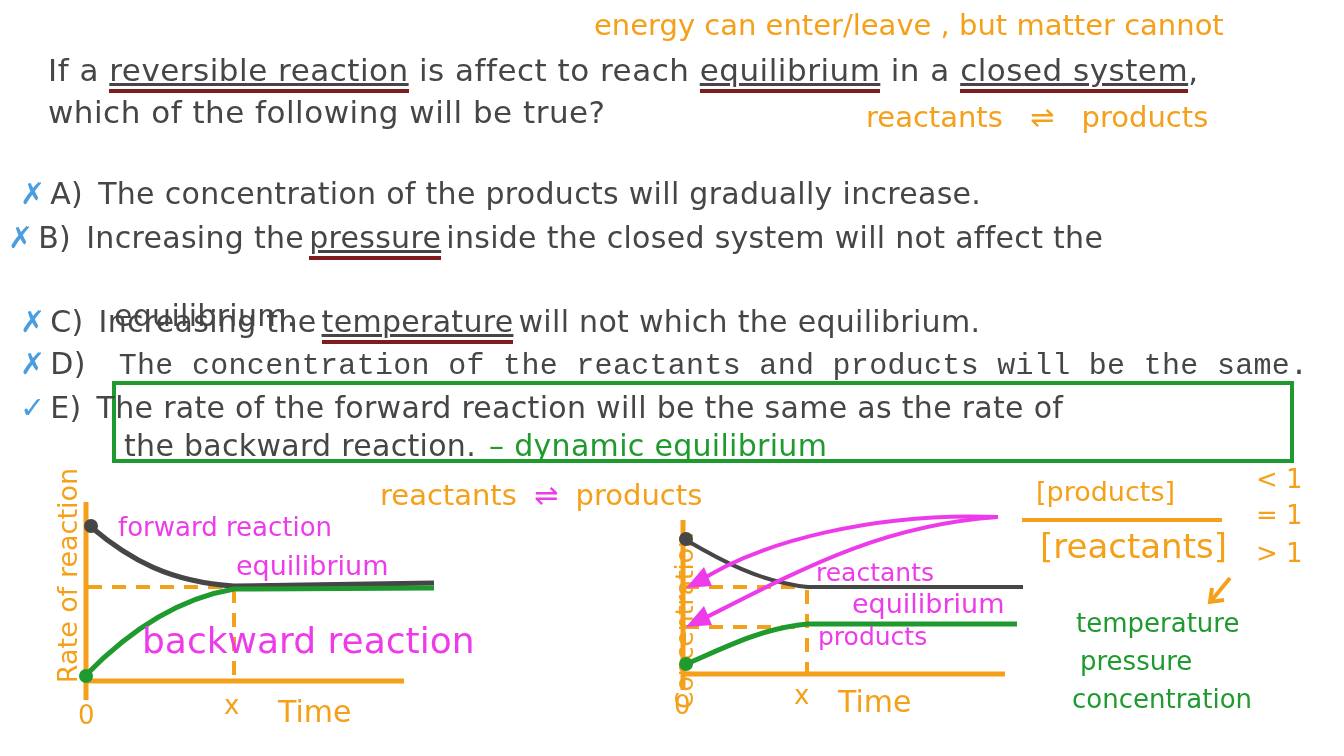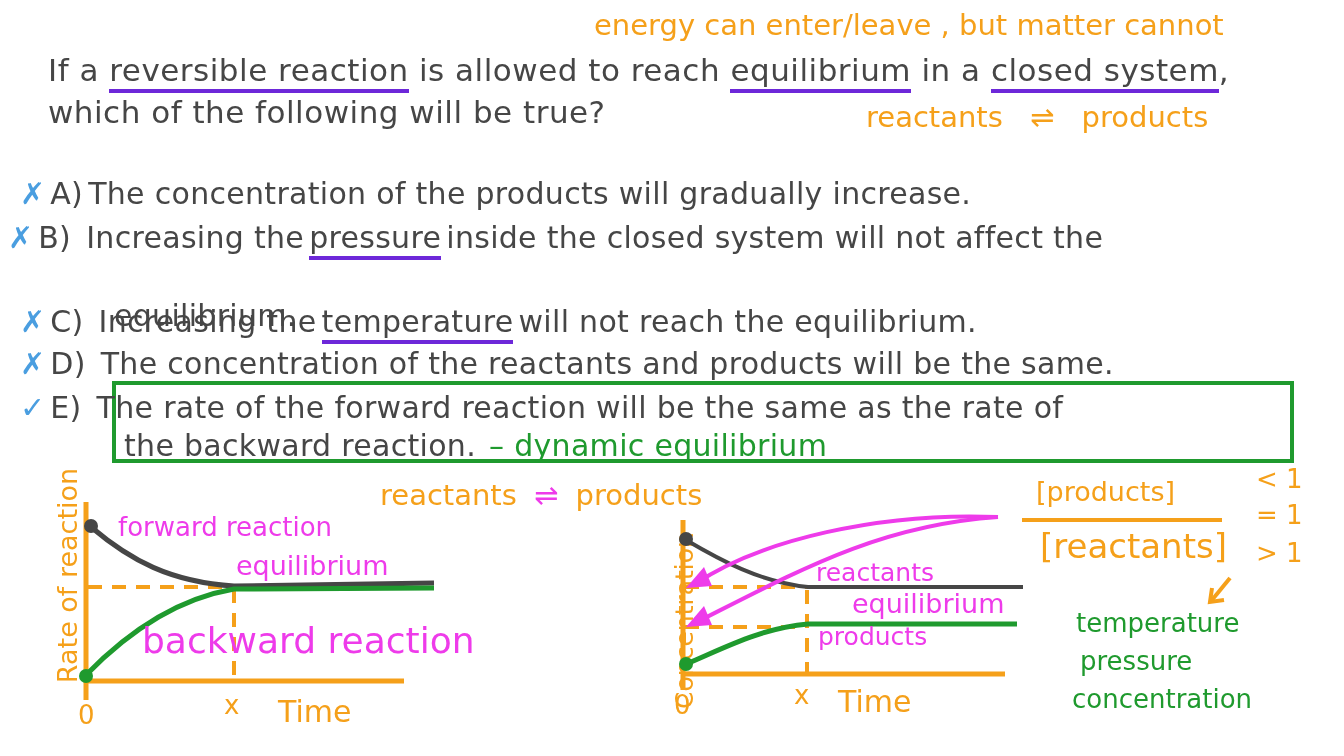--- a/index.html
+++ b/index.html
@@ -13,7 +13,7 @@
   .pink { color:#ee3bea; }
   .q { font-size:31px; letter-spacing:0.5px; }
   .opt { font-size:30px; letter-spacing:0.3px; }
-  .ul-o { border-bottom:4px solid #6d28d9; padding-bottom:1px; }
+  .ul-o { border-bottom:4px solid #7f1d1d; padding-bottom:1px;text-decoration:underline; }
   .mark { font-size:30px; font-weight:bold; }
   .answer-box { position:absolute; left:112px; top:381px; width:1182px; height:82px;
                 border:4px solid #1f9a2e; box-sizing:border-box; }

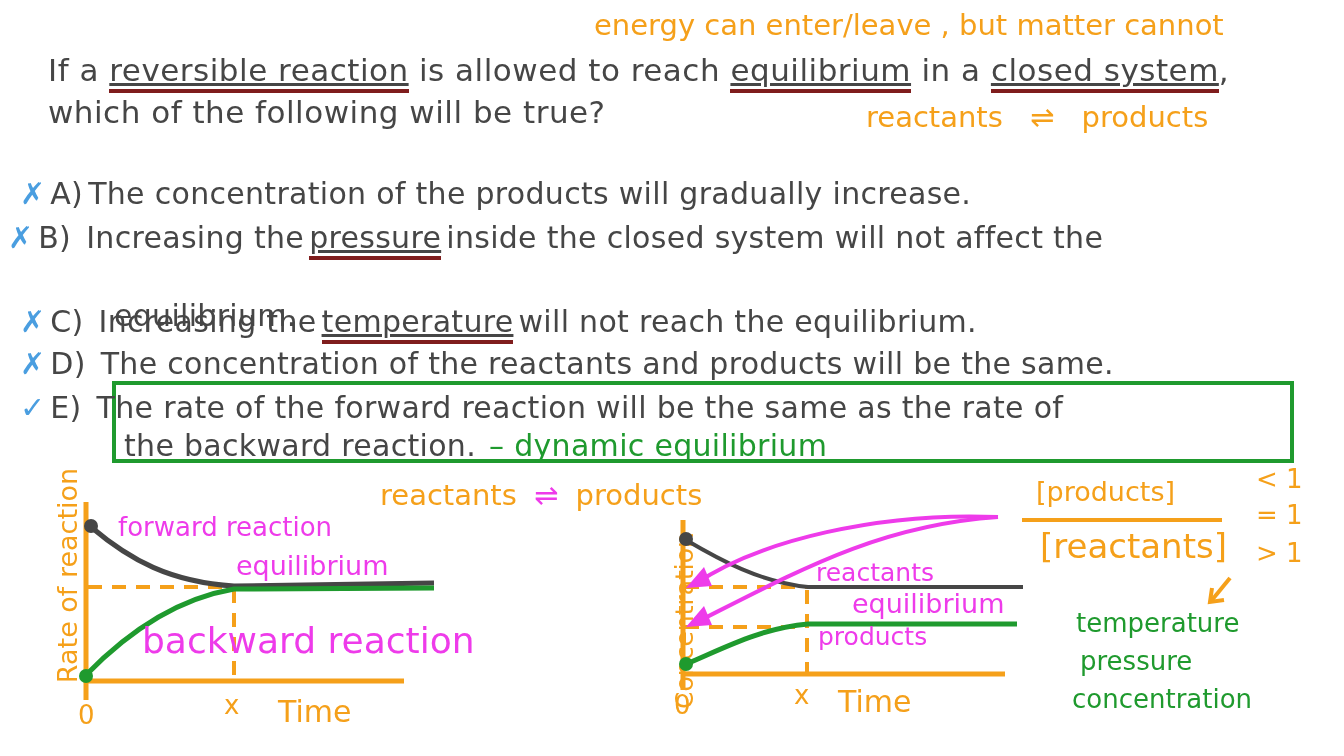--- a/index.html
+++ b/index.html
@@ -27,7 +27,7 @@
 <div class="abs dark q" style="left:48px; top:52px;">
   <span>If a</span>
   <span class="ul-o">reversible reaction</span>
-  <span>is allowed to reach</span>
+  <span>is affect to reach</span>
   <span class="ul-o">equilibrium</span>
   <span>in a</span>
   <span class="ul-o">closed system</span><span>,</span>

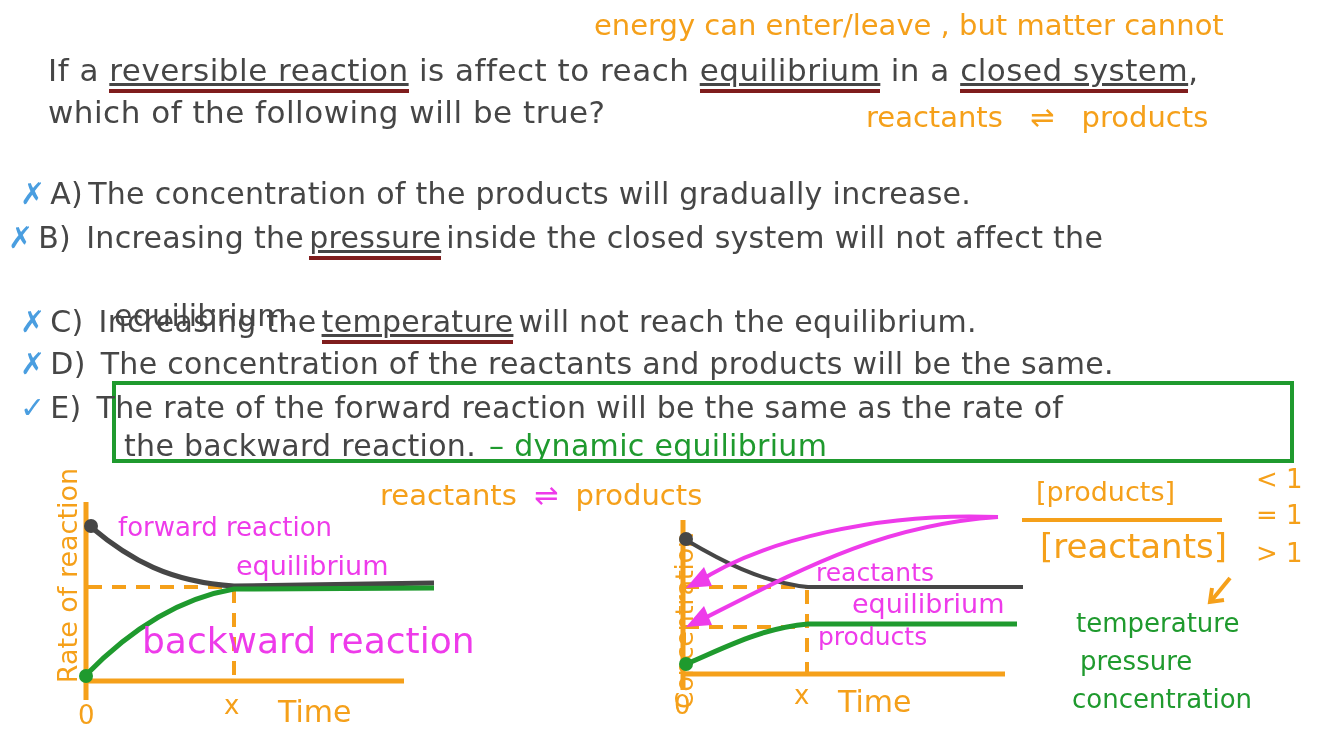--- a/index.html
+++ b/index.html
@@ -43,7 +43,7 @@
 <div class="abs" style="left:20px; top:176px;">
   <span class="mark blue">✗</span>
   <span class="opt dark">A)</span>
-  <span class="opt dark" style="">The concentration of the products will gradually increase.</span>
+  <span class="opt dark" style="margin-left:10px;">The concentration of the products will gradually increase.</span>
 </div>
 
 <div class="abs" style="left:8px; top:220px;">

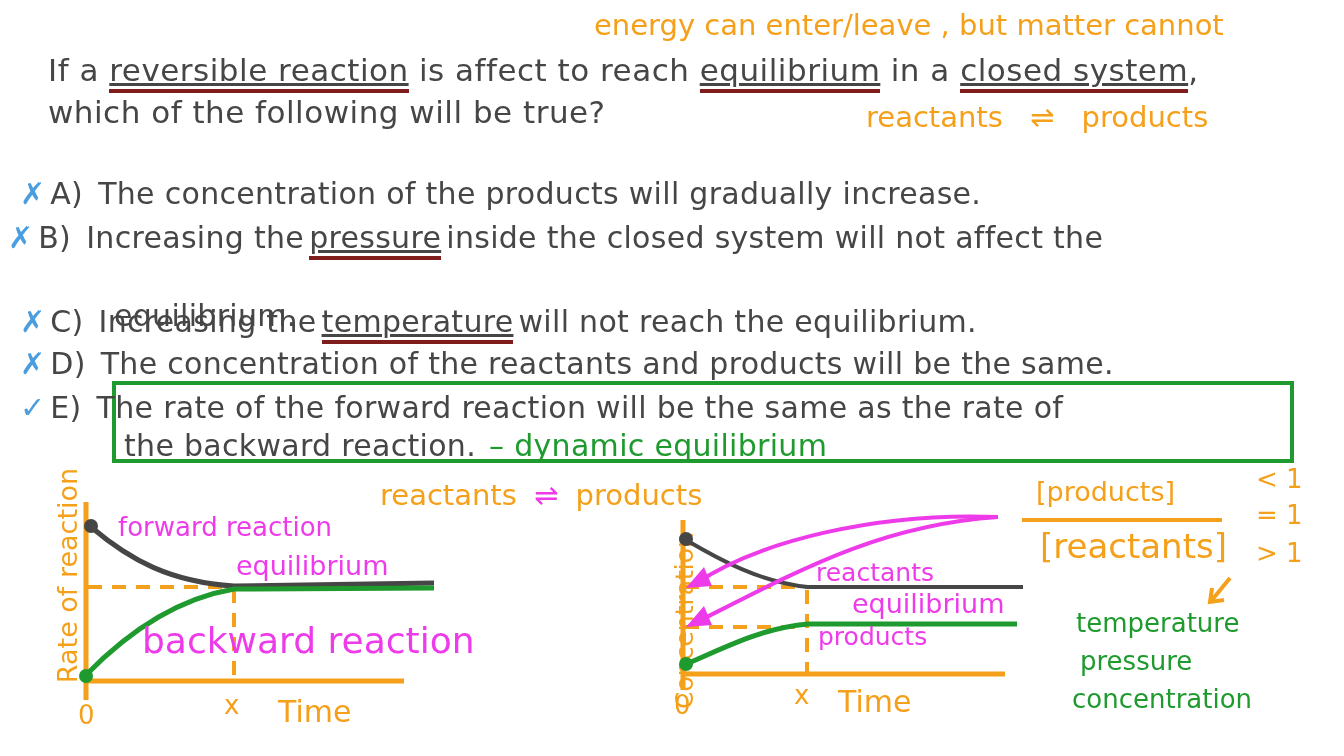--- a/index.html
+++ b/index.html
@@ -60,7 +60,7 @@
   <span class="opt dark">C)</span>
   <span class="opt dark" style="margin-left:10px;">Increasing the</span>
   <span class="opt dark ul-o">temperature</span>
-  <span class="opt dark">will not reach the equilibrium.</span>
+  <span class="opt dark">will not which the equilibrium.</span>
 </div>
 
 <div class="abs" style="left:20px; top:346px;">

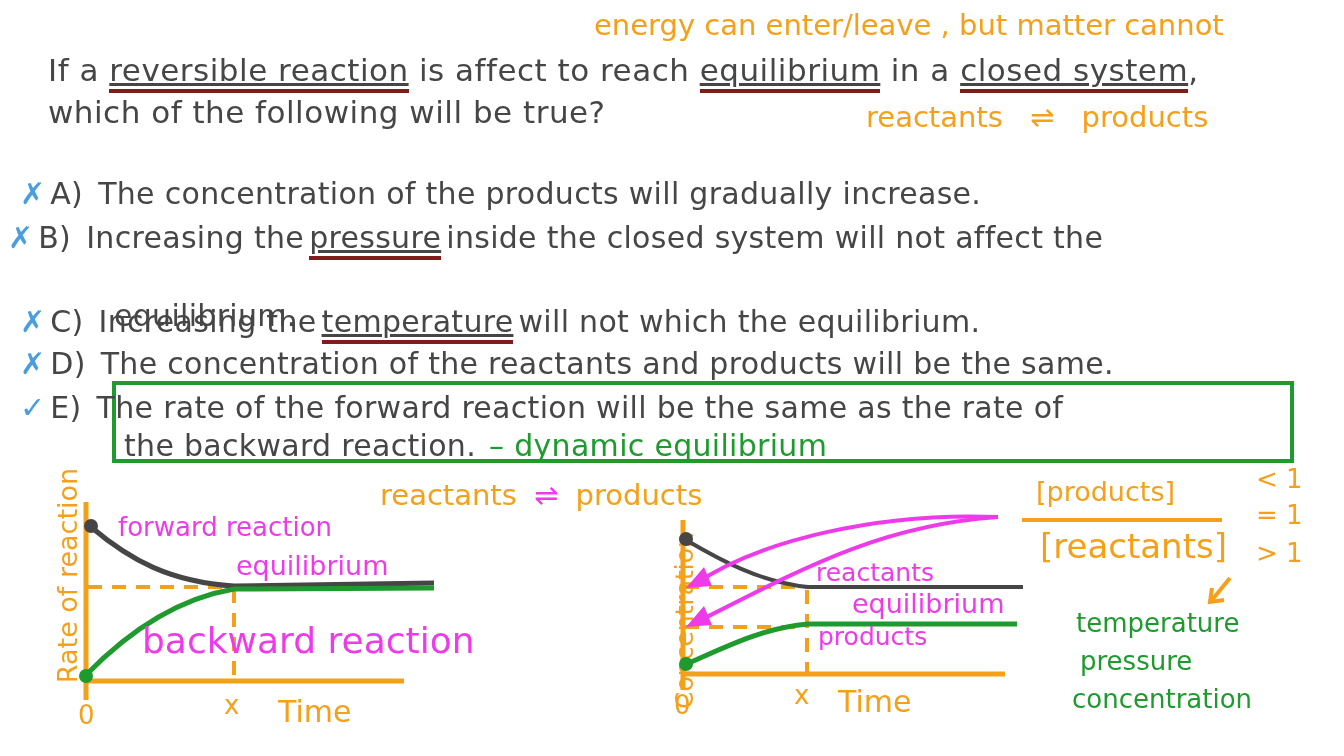--- a/index.html
+++ b/index.html
@@ -66,7 +66,7 @@
 <div class="abs" style="left:20px; top:346px;">
   <span class="mark blue">✗</span>
   <span class="opt dark">D)</span>
-  <span class="opt dark" style="margin-left:10px;">The concentration of the reactants and products will be the same.</span>
+  <span class="opt dark" style="margin-left:28px;font-family:Liberation Mono, monospace;">The concentration of the reactants and products will be the same.</span>
 </div>
 
 <div class="answer-box"></div>

